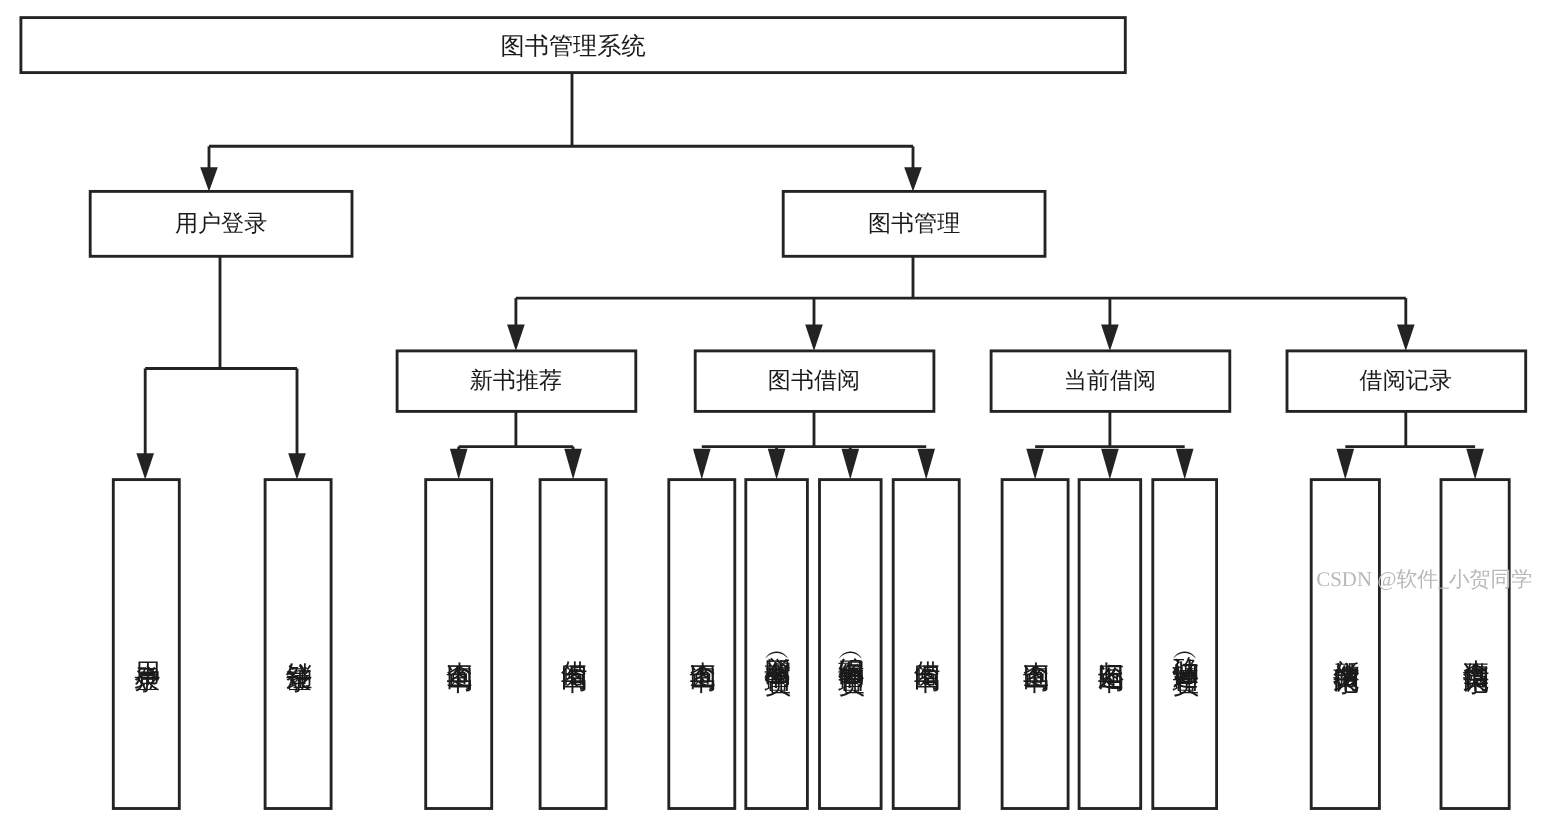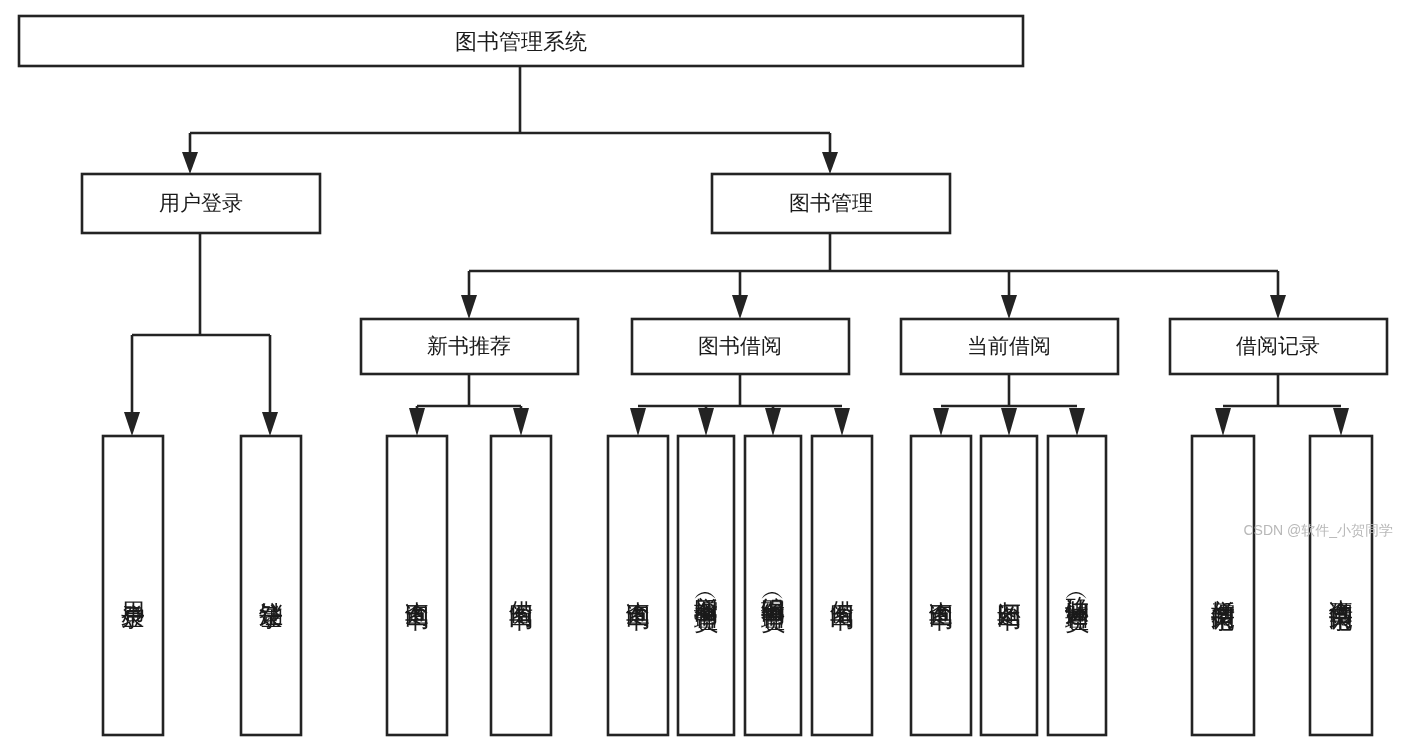--- a/index.html
+++ b/index.html
@@ -71,8 +71,8 @@
     position: absolute;
     right: 12px;
     bottom: 4px;
-    font-family: Liberation Sans, sans-serif;
-    font-size: 14px;
+    font-family: Liberation Serif, serif;
+    font-size: 19px;
     color: #b8b8b8;
     white-space: nowrap;
   }

